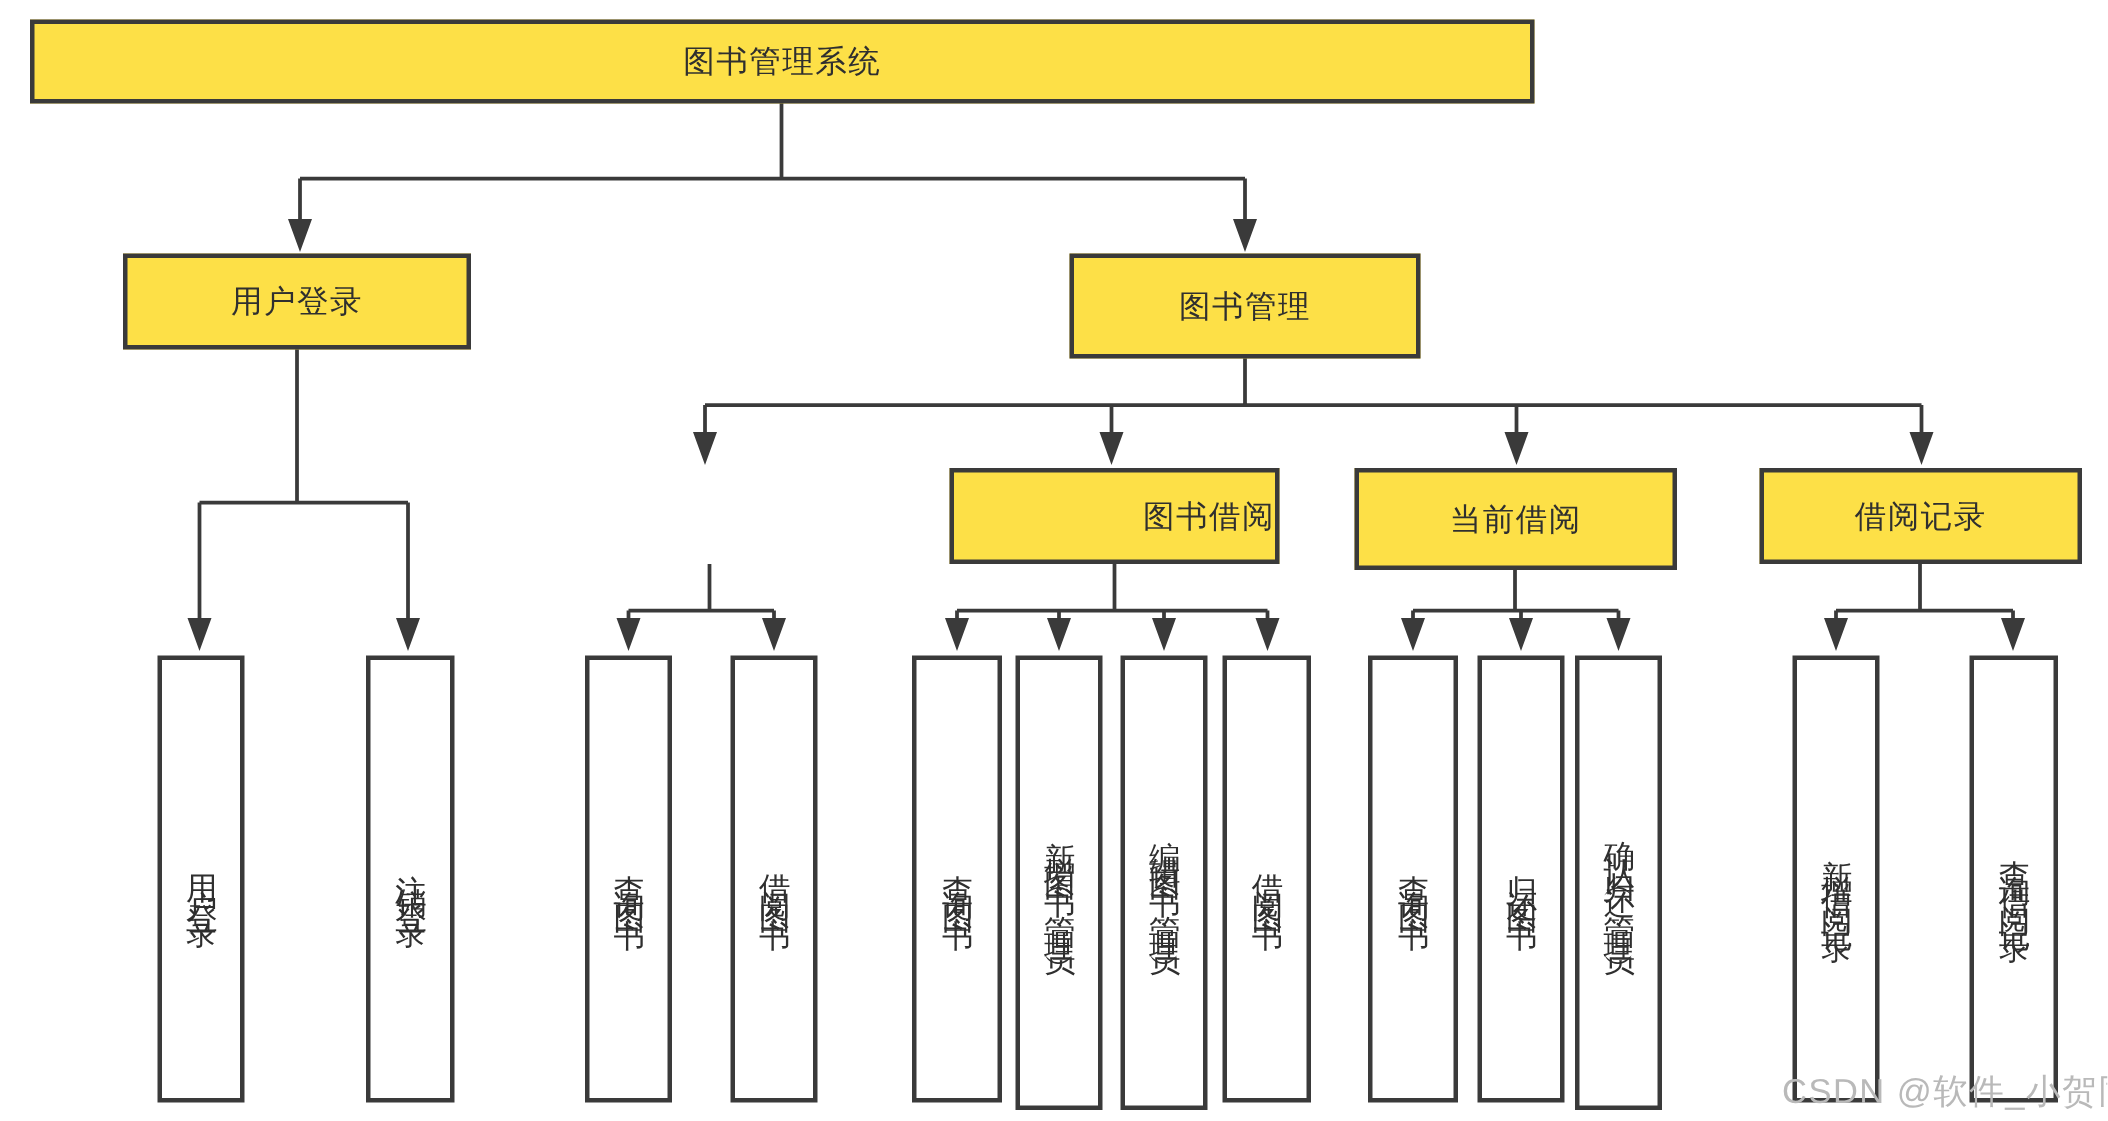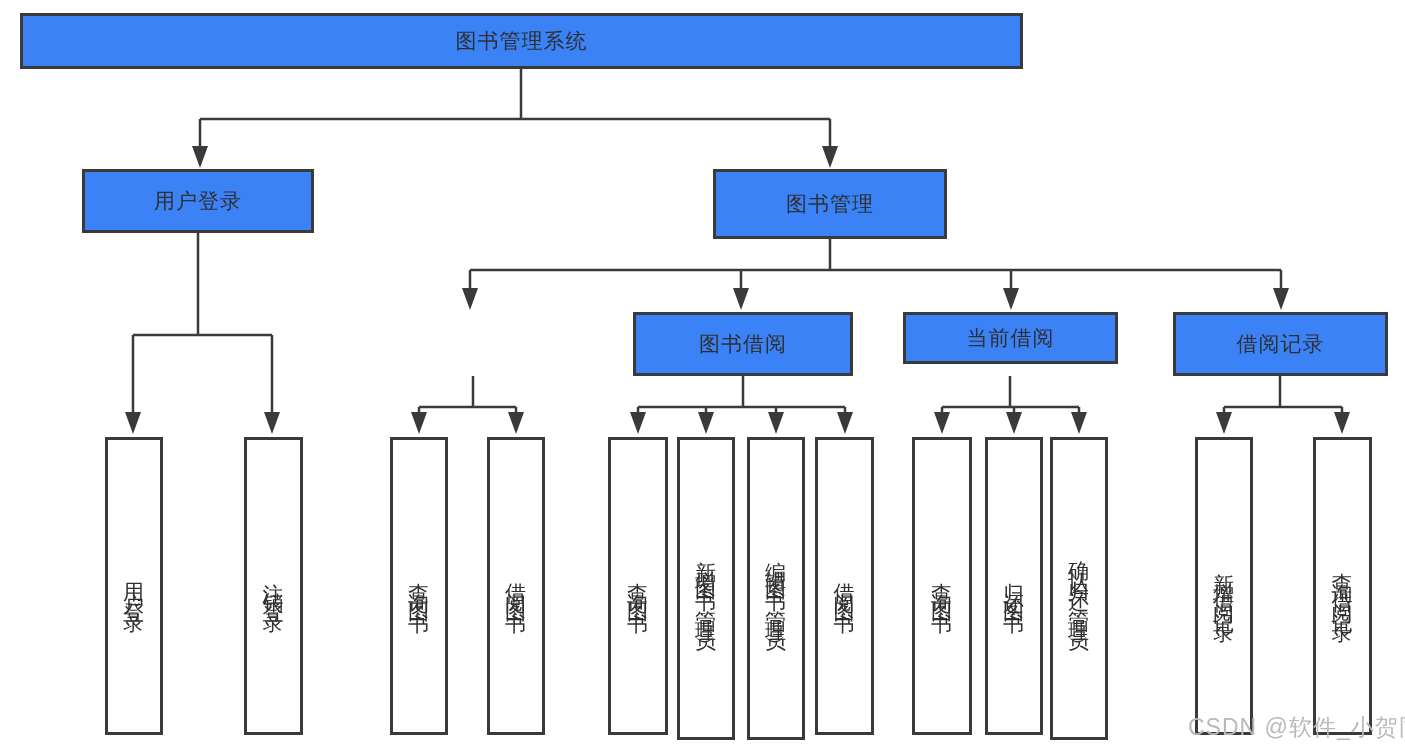--- a/index.html
+++ b/index.html
@@ -15,7 +15,7 @@
     position:absolute;
     box-sizing:border-box;
     border:3px solid #3a3a3a;
-    background:#3b82f6;
+    background:#fde047;
     display:flex;align-items:center;justify-content:center;
     font-size:21px;color:#2f2f2f;
     letter-spacing:1px;

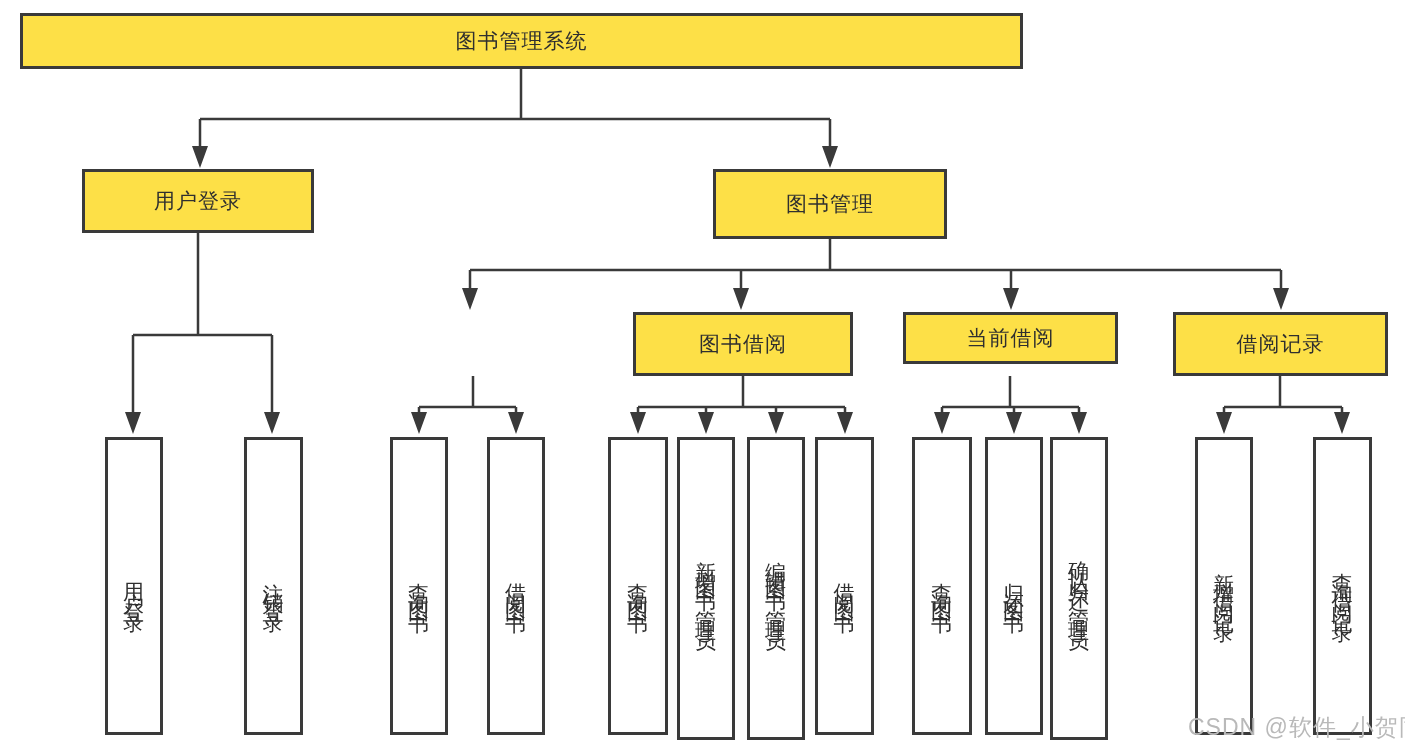--- a/index.html
+++ b/index.html
@@ -84,7 +84,7 @@
     <span>图书管理</span>
   </div>
 
-  <div class="hbox" style="left:633px;top:312px;width:220px;height:64px;">
+  <div class="hbox" style="left:633px;top:312px;width:220px;height:64px;justify-content:flex-end;">
     <span>图书借阅</span>
   </div>
   <div class="hbox" style="left:903px;top:312px;width:215px;height:52px;">

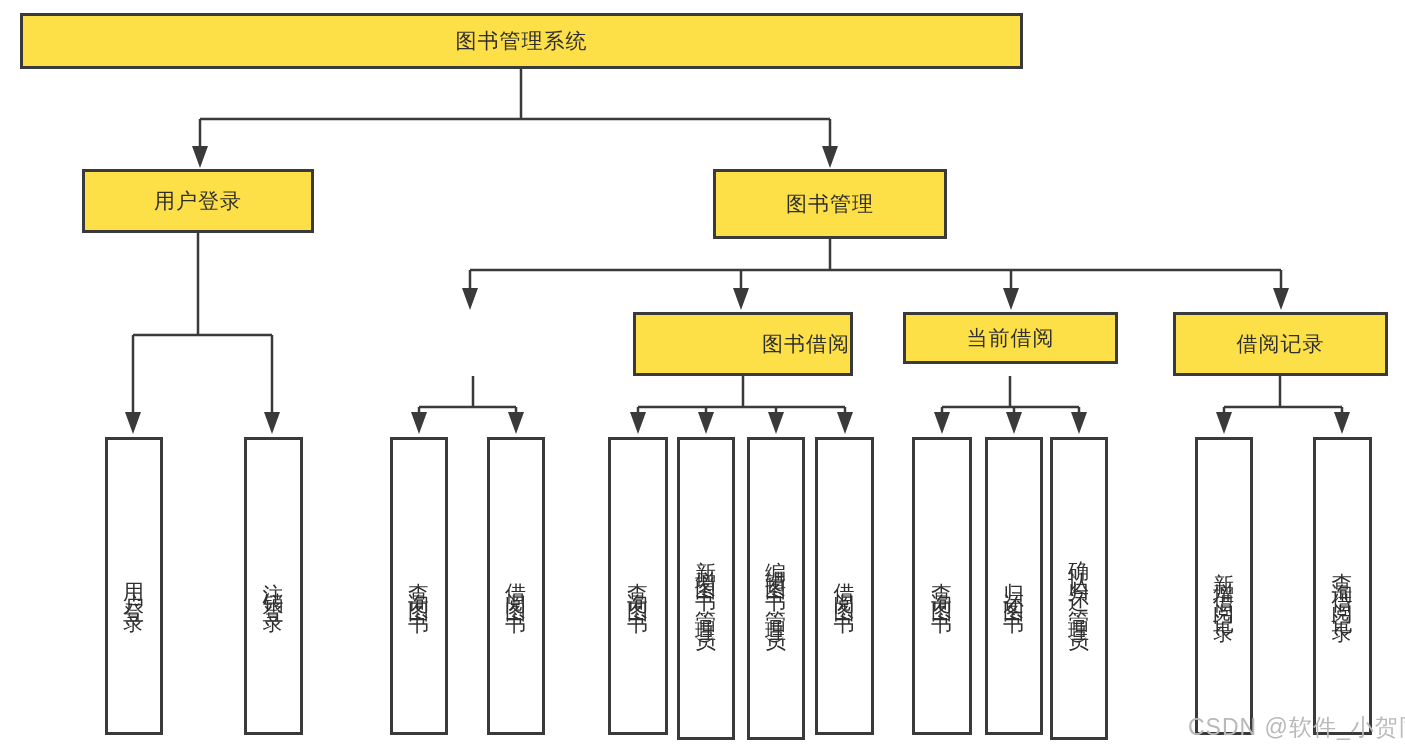--- a/index.html
+++ b/index.html
@@ -87,7 +87,7 @@
   <div class="hbox" style="left:633px;top:312px;width:220px;height:64px;justify-content:flex-end;">
     <span>图书借阅</span>
   </div>
-  <div class="hbox" style="left:903px;top:312px;width:215px;height:52px;">
+  <div class="hbox" style="left:903px;top:312px;width:215px;height:68px;">
     <span>当前借阅</span>
   </div>
   <div class="hbox" style="left:1173px;top:312px;width:215px;height:64px;">

